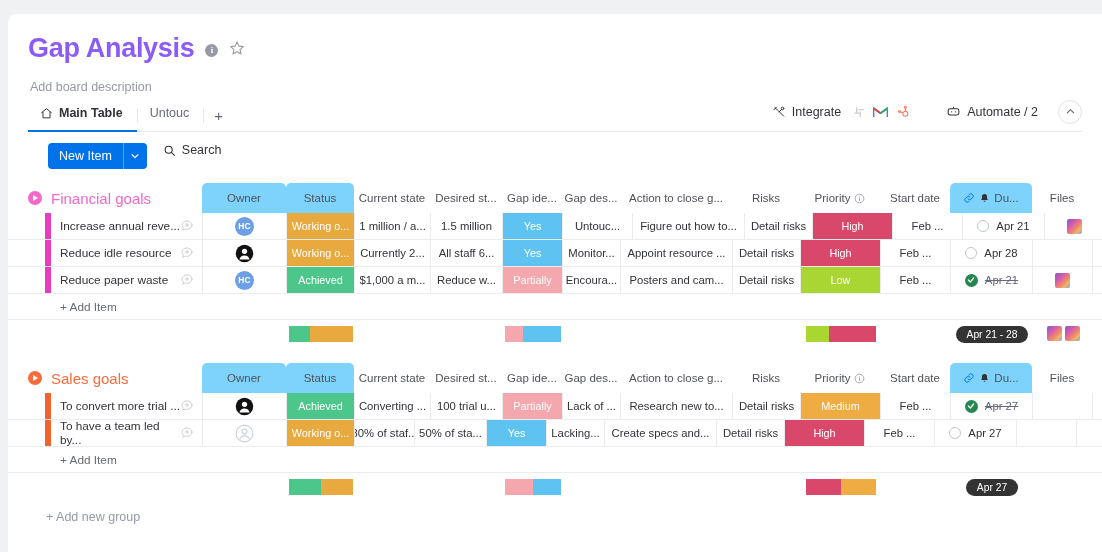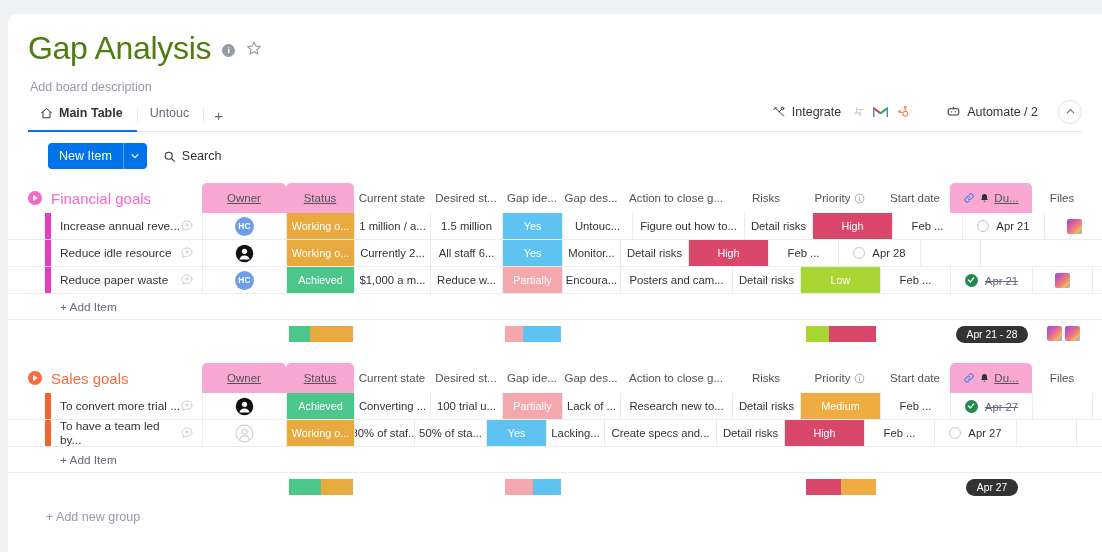--- a/index.html
+++ b/index.html
@@ -33,7 +33,7 @@
   .hdr { padding: 18px 0 0 20px; position: relative; }
   .title-row { display: flex; align-items: center; gap: 11px; }
   .board-title {
-    font-size: 32px; font-weight: normal; color: #4d7c0f; letter-spacing: -0.3px;
+    font-size: 27px; font-weight: bold; color: #8b5cf6; letter-spacing: -0.3px;
     line-height: 32px;
   }
   .info-dot {

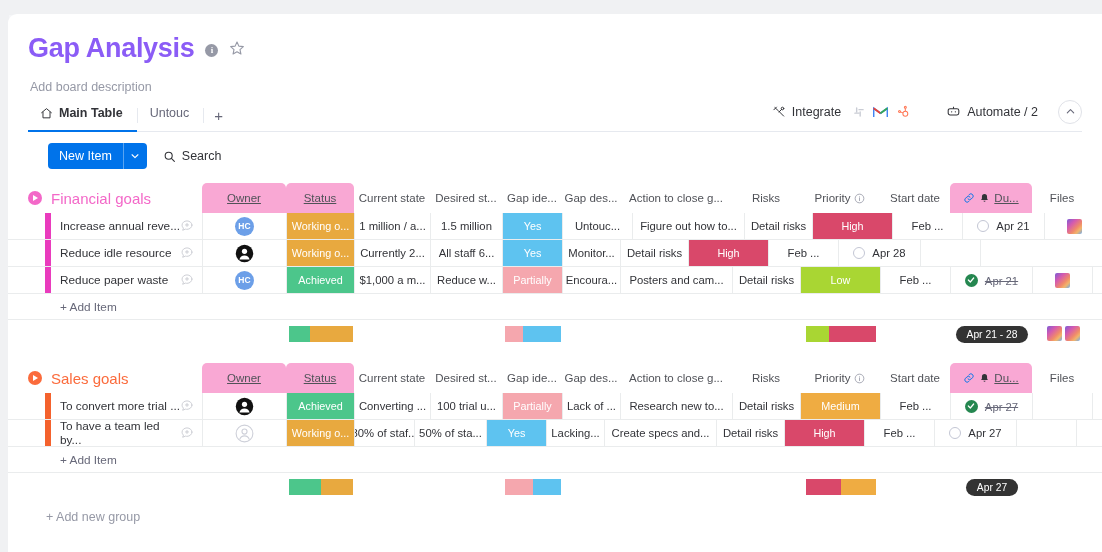--- a/index.html
+++ b/index.html
@@ -89,7 +89,7 @@
   }
 
   
-  .actionbar { display: flex; align-items: center; gap: 16px; padding: 11px 0 0 20px; }
+  .actionbar { display: flex; align-items: flex-start; gap: 16px; padding: 11px 0 0 20px; }
   .newitem {
     display: flex; align-items: stretch; background: #0073ea; border-radius: 4px;
     overflow: hidden; height: 26px; cursor: pointer;

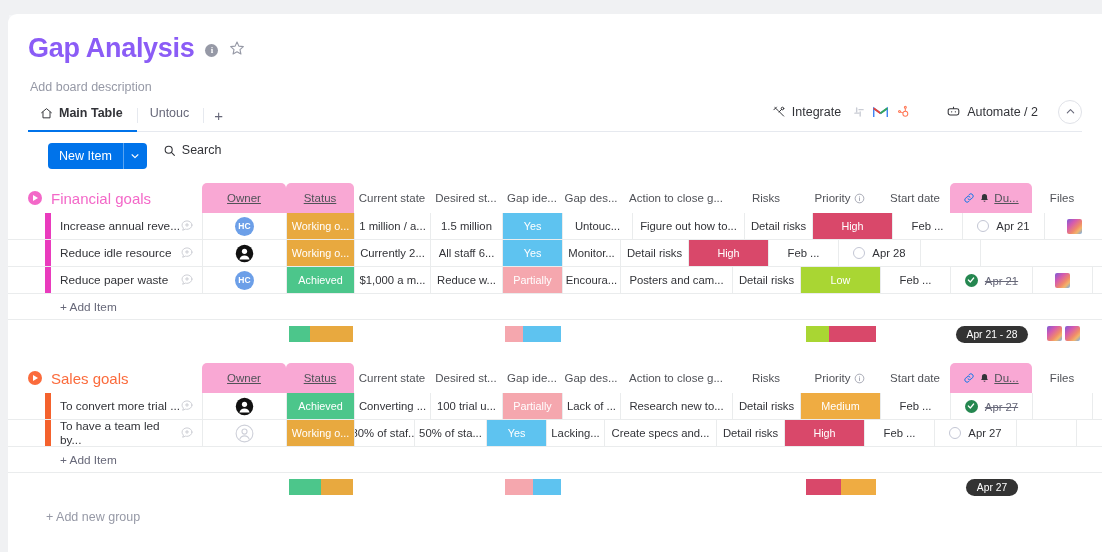--- a/index.html
+++ b/index.html
@@ -130,7 +130,7 @@
     display: flex; align-items: center; justify-content: center; gap: 4px;
     height: 30px;
   }
-  .hcell.shaded { background: #f9a8d4; border-radius: 5px 5px 0 0; text-decoration: underline; }
+  .hcell.shaded { background: #7dd3fc; border-radius: 5px 5px 0 0; }
 
   .row {
     display: flex; align-items: stretch; height: 27px;

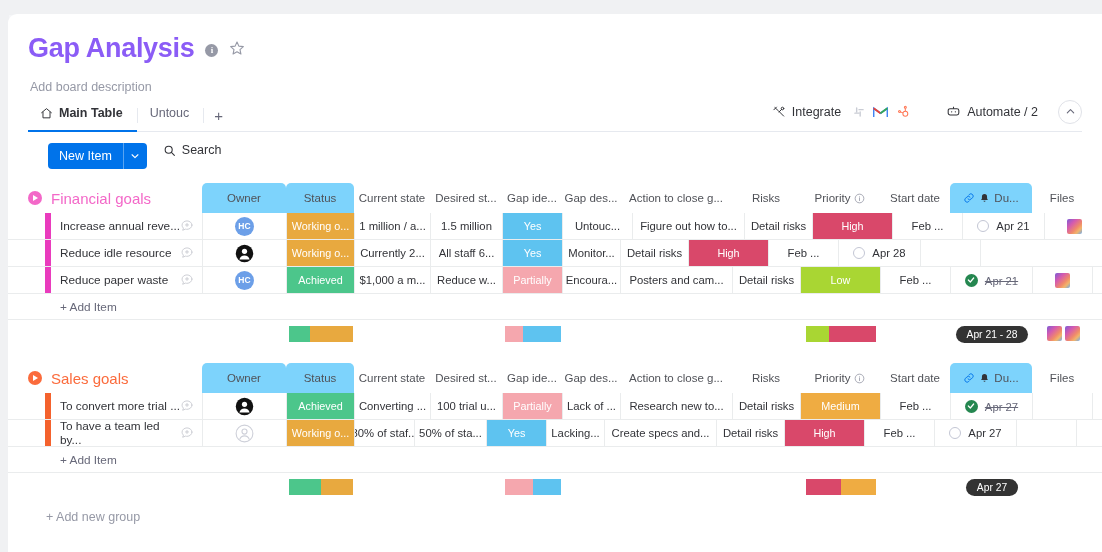--- a/index.html
+++ b/index.html
@@ -174,7 +174,7 @@
   }
   .plus-ico { opacity: .5; flex: none; }
   .strike { text-decoration: line-through; color: #676879; }
-  .datecell { display: flex; align-items: flex-end; gap: 7px; }
+  .datecell { display: flex; align-items: center; gap: 7px; }
   .circ-empty {
     width: 12px; height: 12px; border-radius: 50%; border: 1.5px solid #c3c6d4;
   }

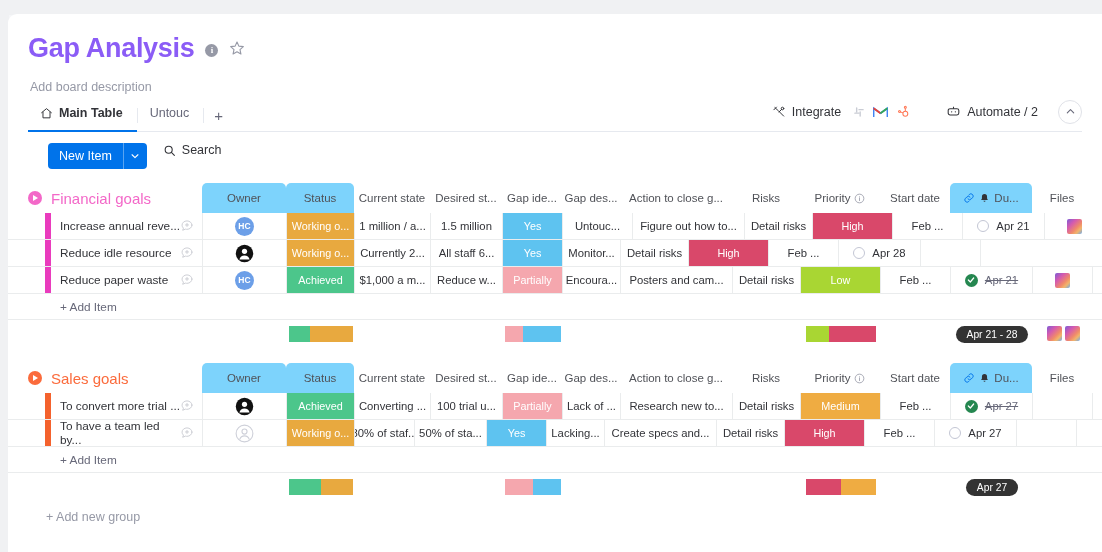--- a/index.html
+++ b/index.html
@@ -393,6 +393,7 @@
       <div class="cell plain" style="width:72px">All staff 6...</div>
       <div class="cell status" style="width:60px;background:#5ec3f0">Yes</div>
       <div class="cell plain" style="width:58px">Monitor...</div>
+      <div class="cell plain" style="width:112px">Appoint resource ...</div>
       <div class="cell plain" style="width:68px">Detail risks</div>
       <div class="cell status" style="width:80px;background:#d9486a">High</div>
       <div class="cell plain" style="width:70px">Feb ...</div>

